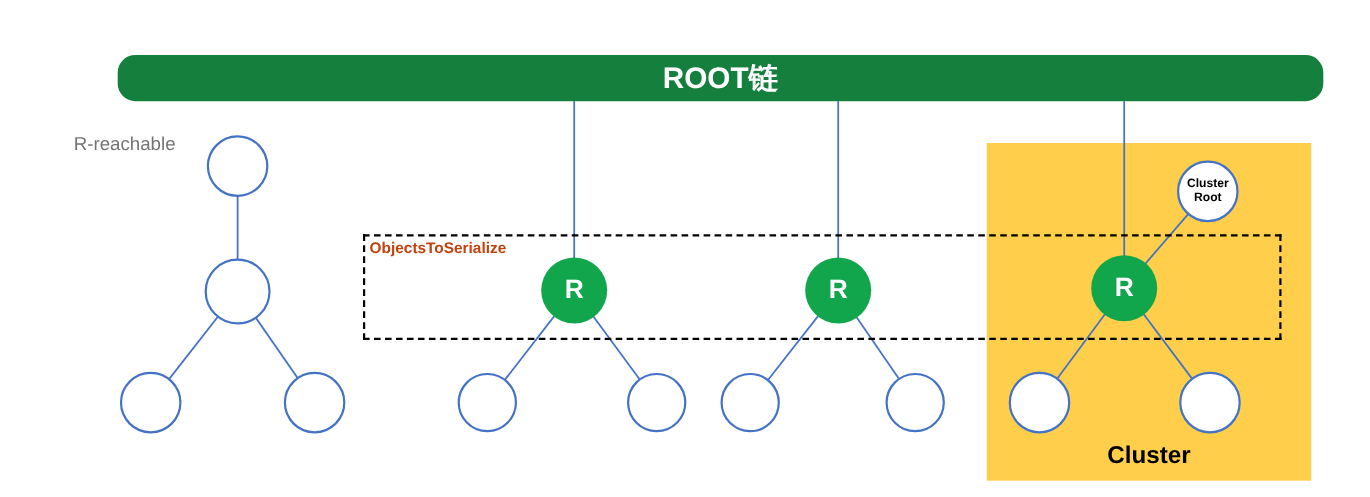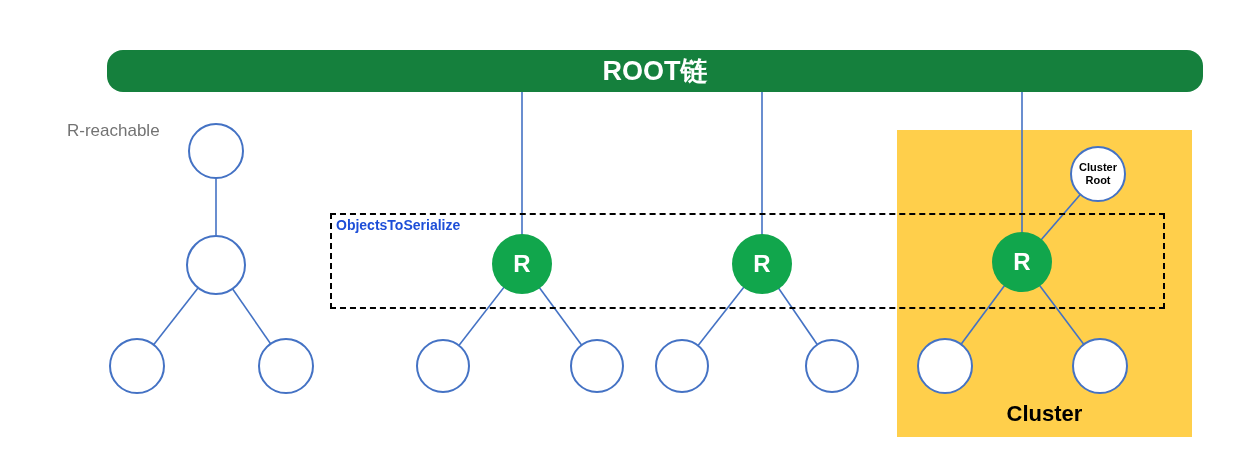--- a/index.html
+++ b/index.html
@@ -39,7 +39,7 @@
   }
   .dashed-label{
     position:absolute;left:4px;top:2px;
-    font-size:14px;font-weight:bold;color:#1d4ed8;
+    font-size:14px;font-weight:bold;color:#c2410c;
     background:transparent;
   }
   

